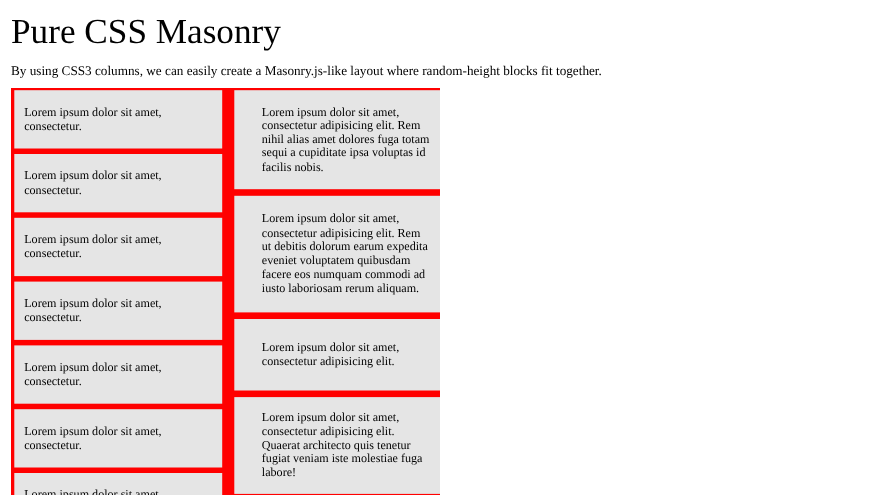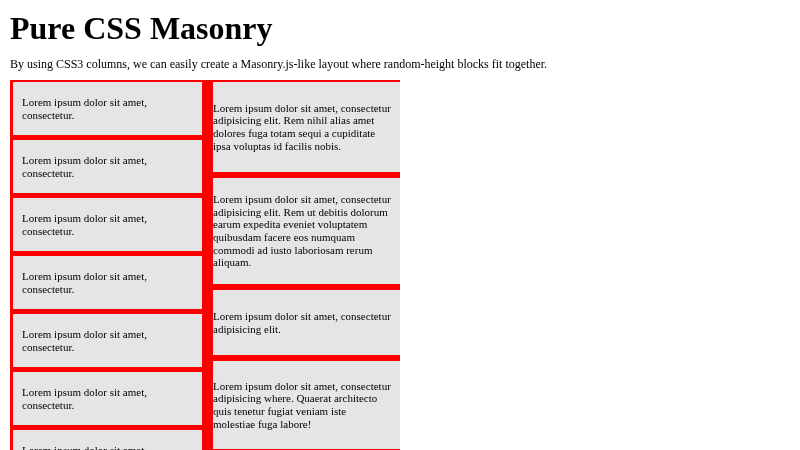--- a/index.html
+++ b/index.html
@@ -4,7 +4,7 @@
 <style>
   html, body { margin:0; padding:0; background:#ffffff; }
   body { width:800px; height:450px; overflow:hidden; font-family:"Liberation Serif", serif; color:#000; position:relative; }
-  h1 { position:absolute; left:10px; top:8px; margin:0; font-size:32px; font-weight:bold; line-height:40px; }
+  h1 { position:absolute; left:10px; top:8px; margin:0; font-size:32px; font-weight:normal; line-height:40px; }
   .intro { position:absolute; left:10px; top:56px; margin:0; font-size:12px; line-height:16px;text-align:center; }
   .wall { position:absolute; left:10px; top:80px; width:390px; height:380px; background:#ff0000; overflow:hidden; }
   .col { position:absolute; top:2px; }

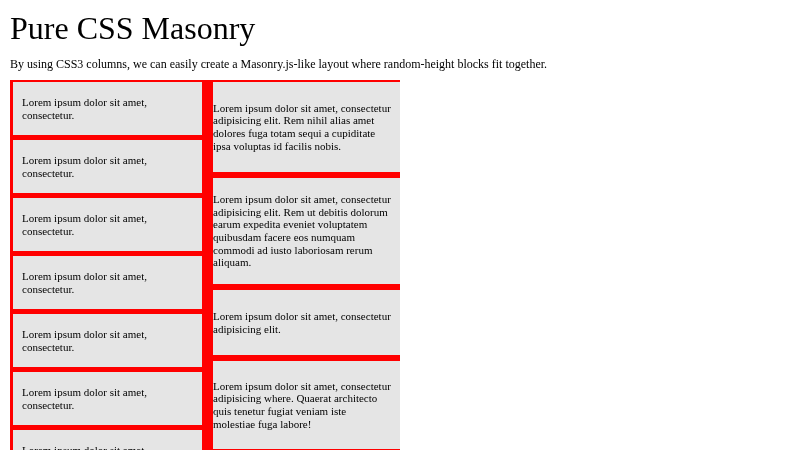--- a/index.html
+++ b/index.html
@@ -12,7 +12,7 @@
   .col.right { left:203px; width:187px; }
   .brick { background:#e5e5e5; box-sizing:border-box; font-size:11px; line-height:12.6px; display:flex; align-items:center; }
   .col.left .brick { height:53px; margin-bottom:5px; padding:0 9px; }
-  .col.right .brick { margin-bottom:6px; padding:0 9px 0 0; }
+  .col.right .brick { margin-bottom:6px; padding:0 9px 0 25px; }
 </style>
 </head>
 <body>

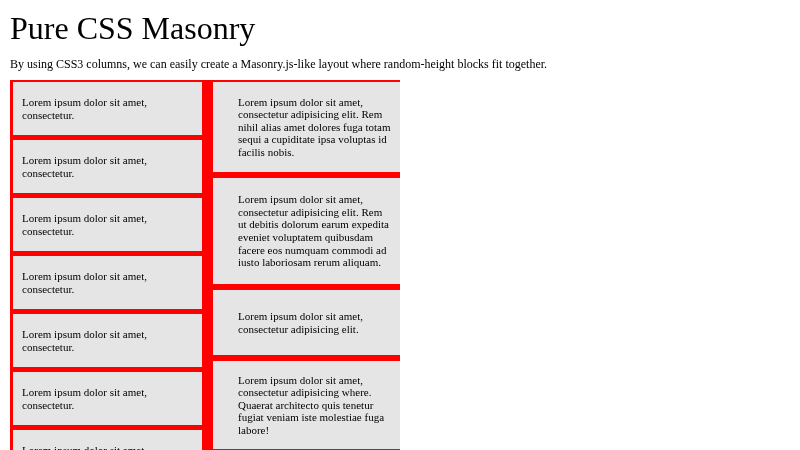--- a/index.html
+++ b/index.html
@@ -34,7 +34,7 @@
     <div class="brick" style="height:90px">Lorem ipsum dolor sit amet, consectetur adipisicing elit. Rem nihil alias amet dolores fuga totam sequi a cupiditate ipsa voluptas id facilis nobis.</div>
     <div class="brick" style="height:106px">Lorem ipsum dolor sit amet, consectetur adipisicing elit. Rem ut debitis dolorum earum expedita eveniet voluptatem quibusdam facere eos numquam commodi ad iusto laboriosam rerum aliquam.</div>
     <div class="brick" style="height:65px">Lorem ipsum dolor sit amet, consectetur adipisicing elit.</div>
-    <div class="brick" style="height:88px">Lorem ipsum dolor sit amet, consectetur adipisicing where. Quaerat architecto quis tenetur fugiat veniam iste molestiae fuga labore!</div>
+    <div class="brick" style="height:88px">Lorem ipsum dolor sit amet, consectetur adipisicing elit. Quaerat architecto quis tenetur fugiat veniam iste molestiae fuga labore!</div>
   </div>
 </div>
 

